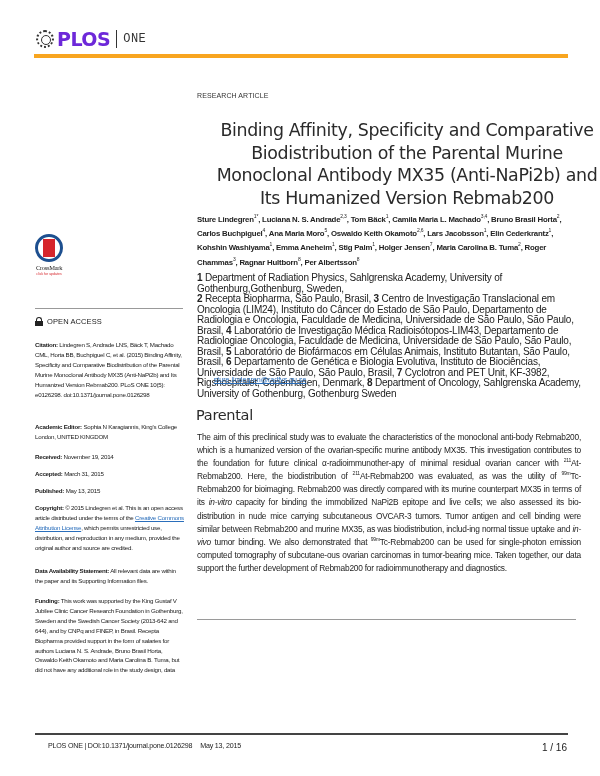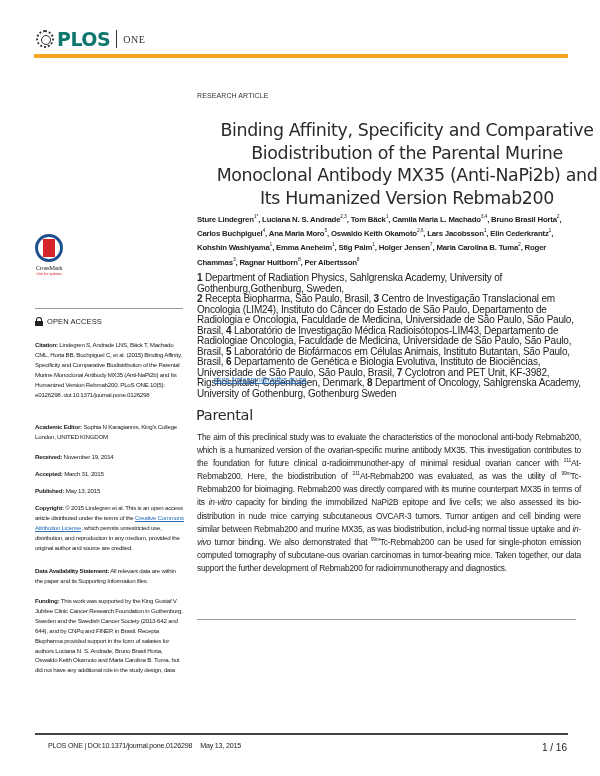--- a/index.html
+++ b/index.html
@@ -10,7 +10,7 @@
   .logo { left: 36px; top: 28px; height: 22px; display: flex; align-items: center; }
   .logo-mark { width: 18px; height: 18px; border: 2px dotted #333; border-radius: 50%; box-sizing: border-box; margin-right: 3px; position: relative; }
   .logo-mark::after { content: ""; position: absolute; left: 3px; top: 3px; width: 8px; height: 8px; border: 1px solid #333; border-radius: 50%; }
-  .logo-plos { font-weight: bold; font-size: 19px; color: #0f766e; letter-spacing: -0.5px; font-family: "DejaVu Sans", sans-serif; }
+  .logo-plos { font-weight: bold; font-size: 19px; color: #6d28d9; letter-spacing: -0.5px; font-family: "DejaVu Sans", sans-serif; }
   .logo-sep { width: 1px; height: 18px; background: #333; margin: 0 6px 0 6px; }
   .logo-one { font-size: 10px; color: #333; letter-spacing: 0.5px; font-family: Liberation Serif, serif; }
   .top-rule { left: 34px; top: 54px; width: 534px; height: 4px; background: #f8a51f; }

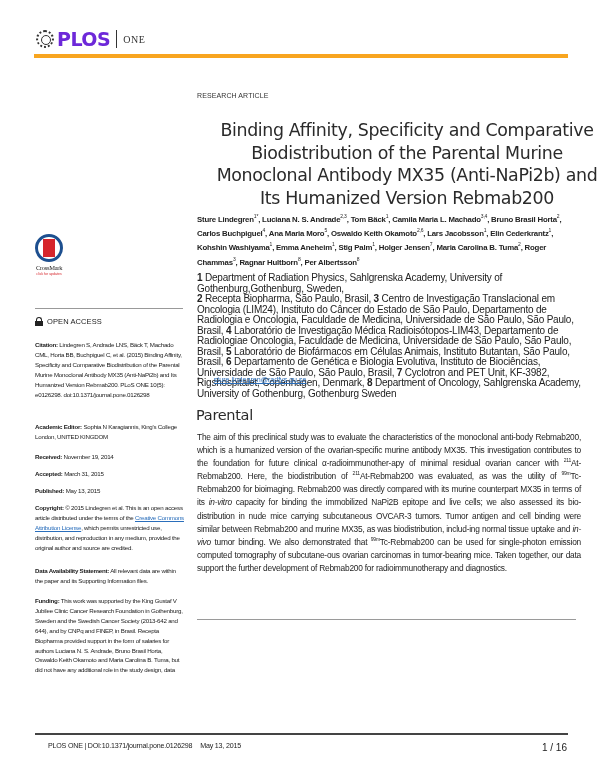--- a/index.html
+++ b/index.html
@@ -12,7 +12,7 @@
   .logo-mark::after { content: ""; position: absolute; left: 3px; top: 3px; width: 8px; height: 8px; border: 1px solid #333; border-radius: 50%; }
   .logo-plos { font-weight: bold; font-size: 19px; color: #6d28d9; letter-spacing: -0.5px; font-family: "DejaVu Sans", sans-serif; }
   .logo-sep { width: 1px; height: 18px; background: #333; margin: 0 6px 0 6px; }
-  .logo-one { font-size: 10px; color: #333; letter-spacing: 0.5px; font-family: Liberation Serif, serif; }
+  .logo-one { font-size: 12px; color: #333; letter-spacing: 0.5px; font-family: Liberation Mono, monospace; }
   .top-rule { left: 34px; top: 54px; width: 534px; height: 4px; background: #f8a51f; }
 
   

